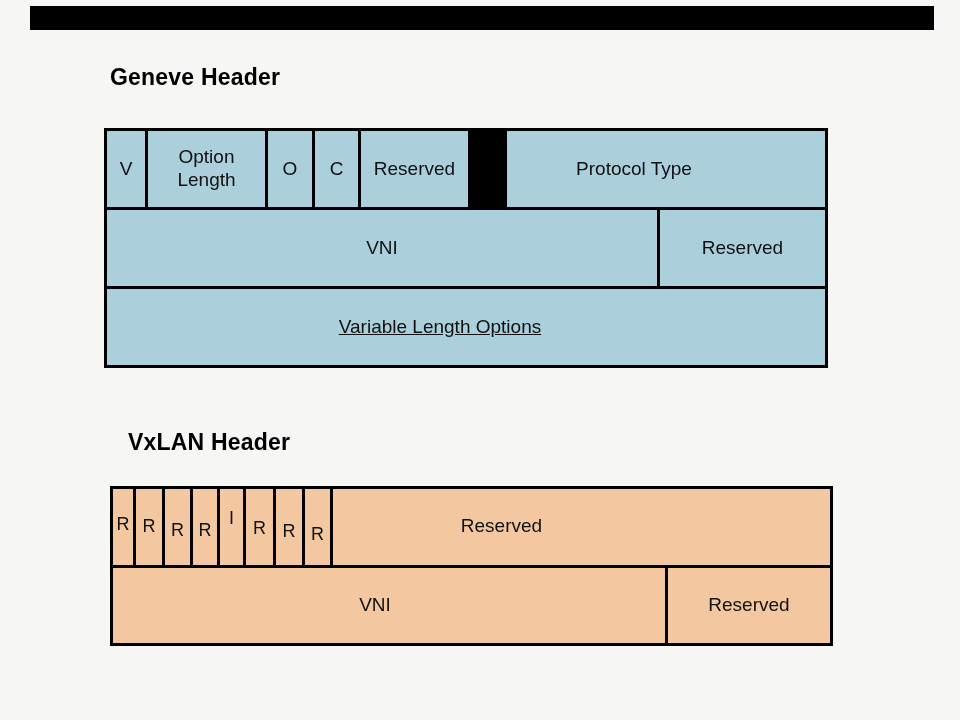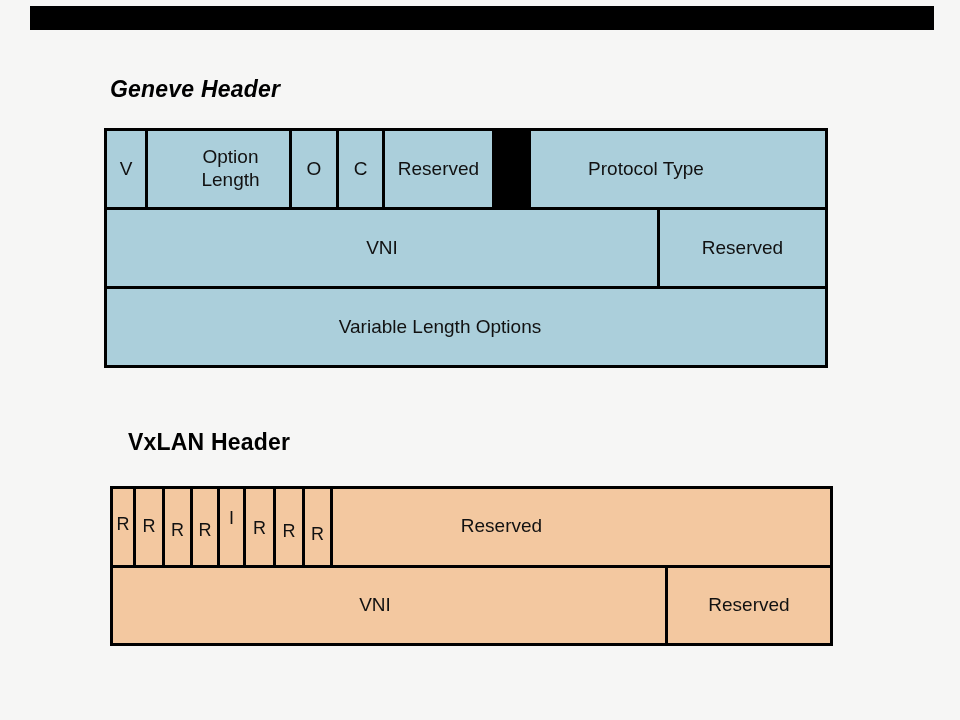--- a/index.html
+++ b/index.html
@@ -18,7 +18,7 @@
     font-size:23px;font-weight:bold;color:#000;
     letter-spacing:0.2px;white-space:nowrap;
   }
-  #geneve-title{left:110px;top:76px;font-style:italic;}
+  #geneve-title{left:110px;top:64px;}
   #vxlan-title{left:128px;top:429px;}
 
   .hdr-table{

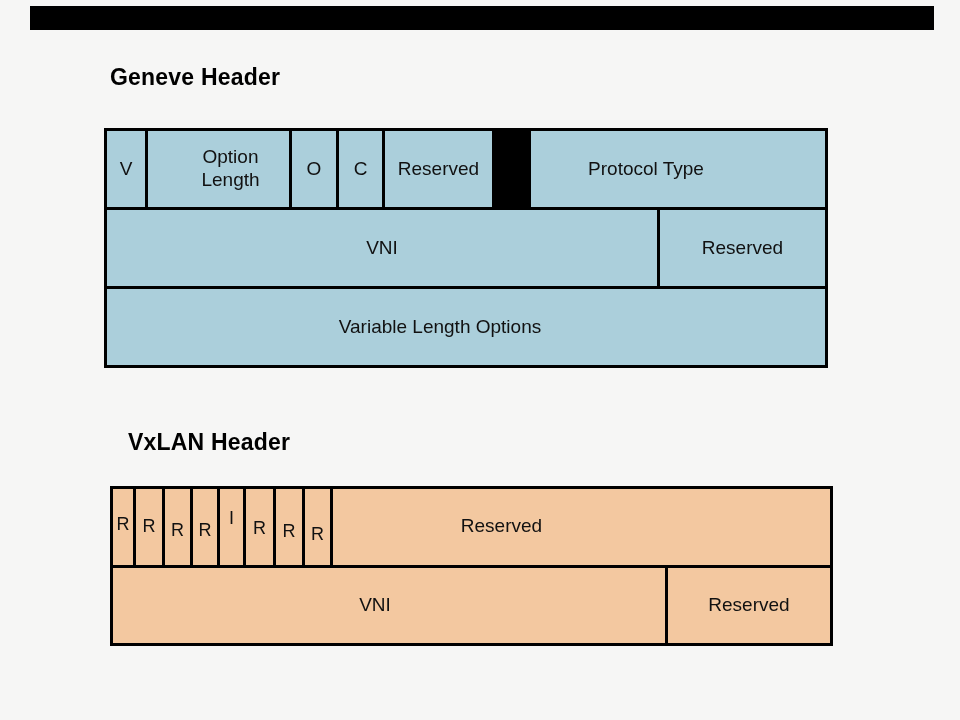--- a/index.html
+++ b/index.html
@@ -40,7 +40,7 @@
 
   
   #gv-v{width:38px;flex:none;}
-  #gv-optlen{width:117px;flex:none;padding-left:24px;}
+  #gv-optlen{width:117px;flex:none;}
   #gv-o{width:44px;flex:none;}
   #gv-c{width:43px;flex:none;}
   #gv-res1{width:107px;flex:none;}

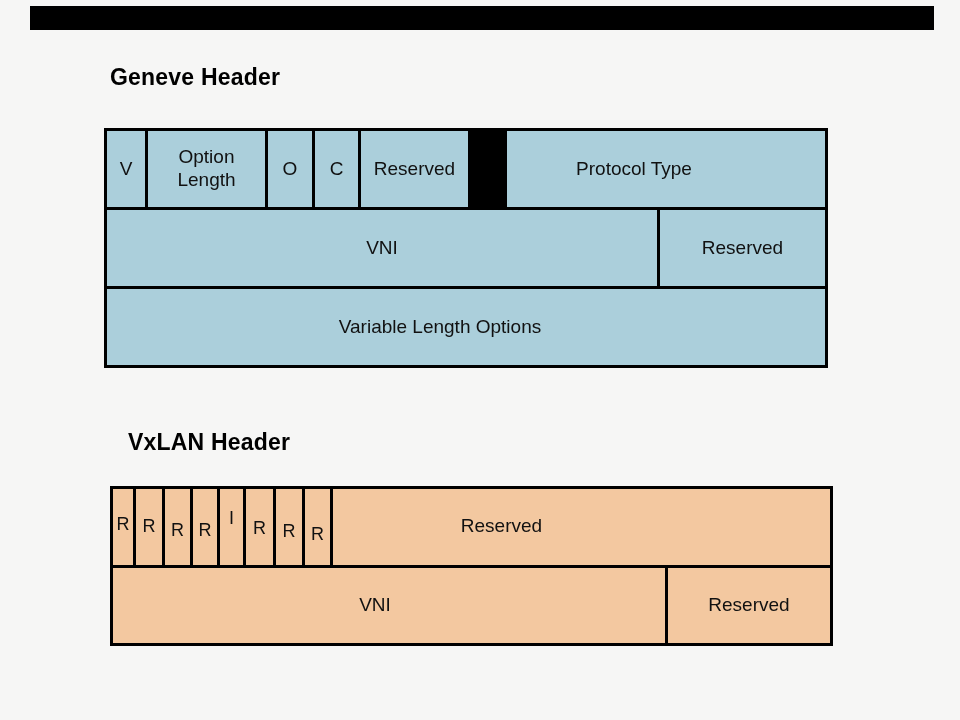--- a/index.html
+++ b/index.html
@@ -54,7 +54,7 @@
 
   
   #gv-varopts{flex:1 1 0;}
-  #gv-varopts .lbl{transform:translateX(-26px);}
+  #gv-varopts .lbl{transform:translateX(-26px);text-decoration:underline;}
 
   
   .flag-cell{flex:none;font-size:18px;}

